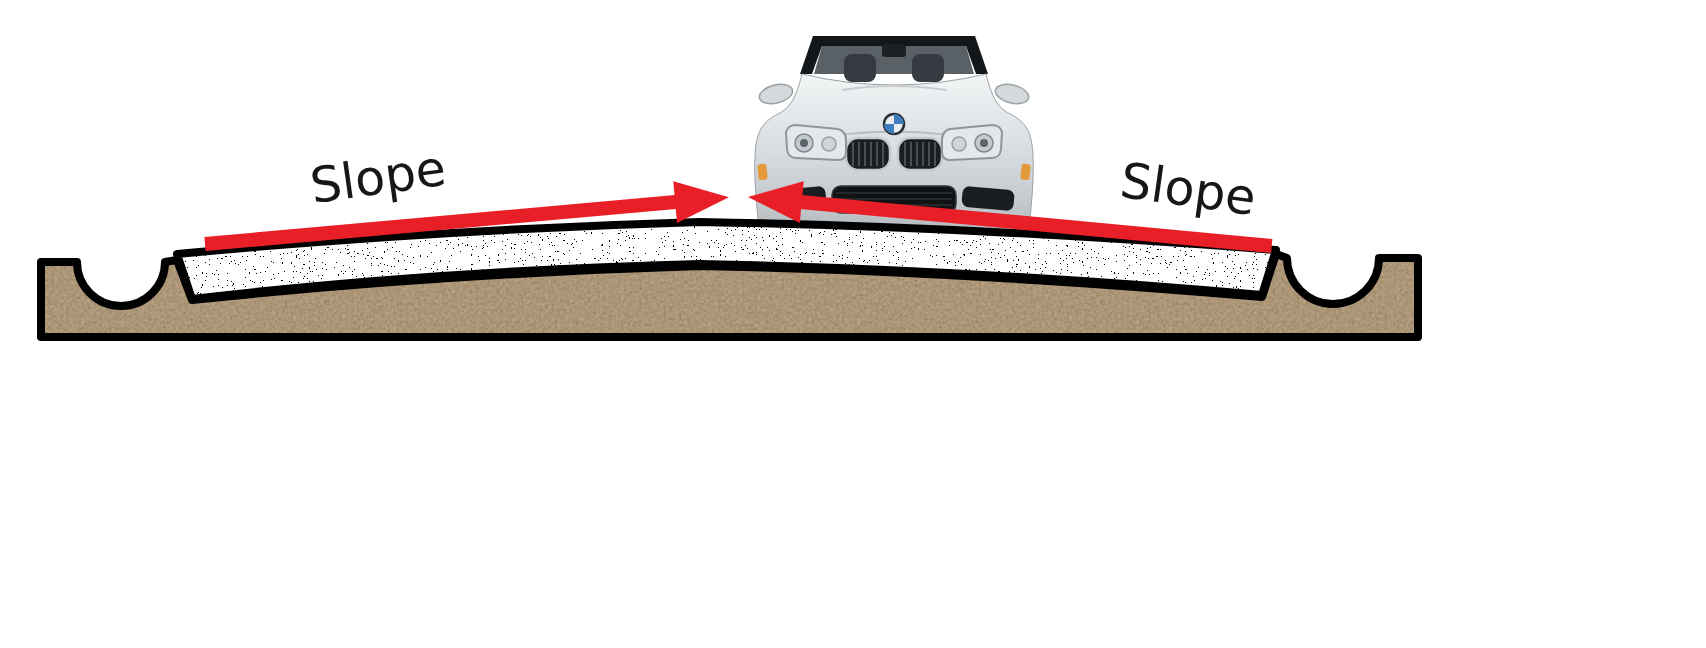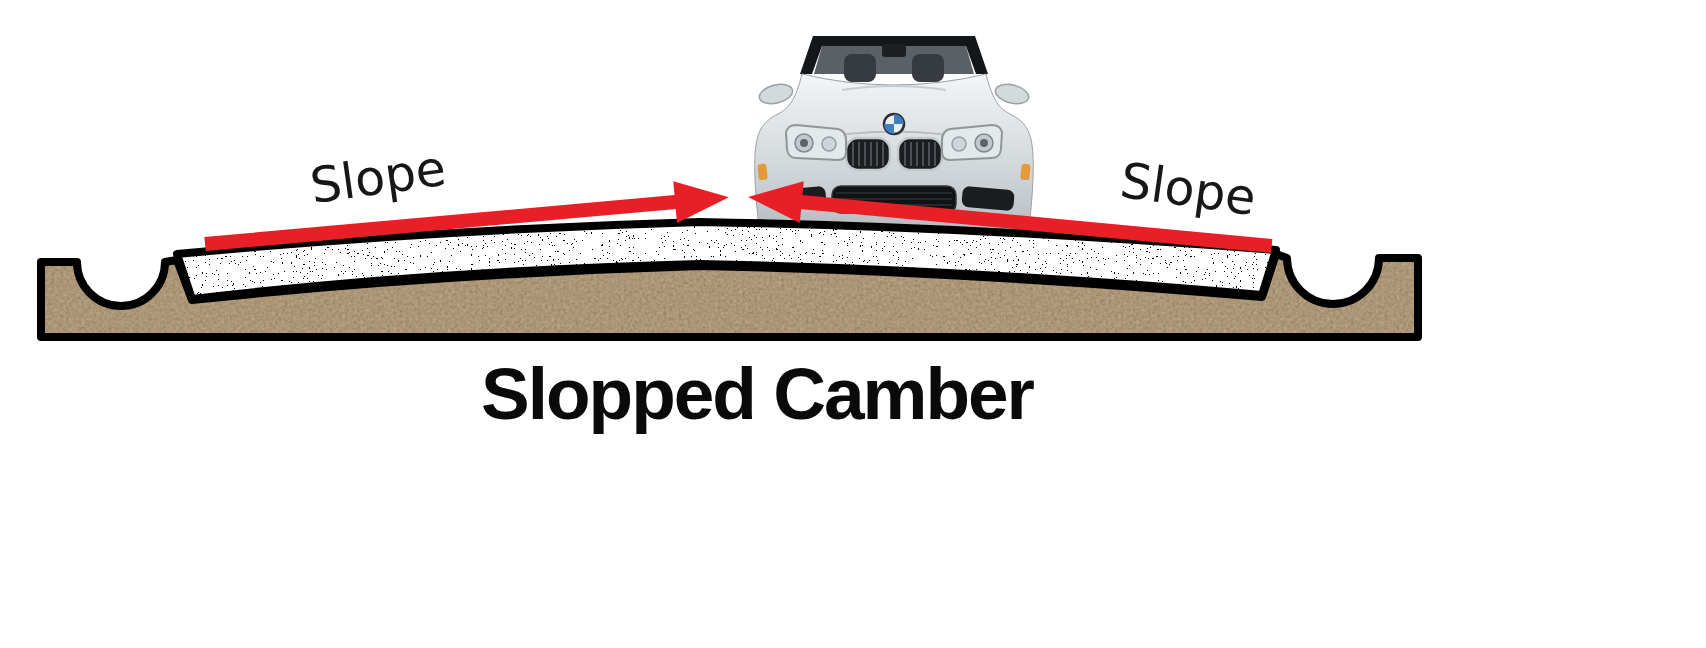--- a/index.html
+++ b/index.html
@@ -174,7 +174,6 @@
   <text class="slope-text" transform="translate(1188,190) rotate(8)" text-anchor="middle" dy="16">Slope</text>
 </svg>
 
-  <div class="diagram-title">Slopped Camber</div>
 
 </div>
 

